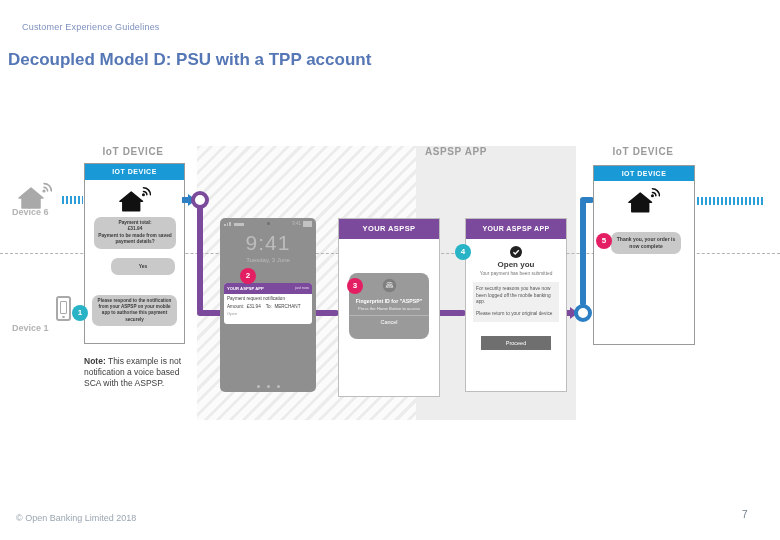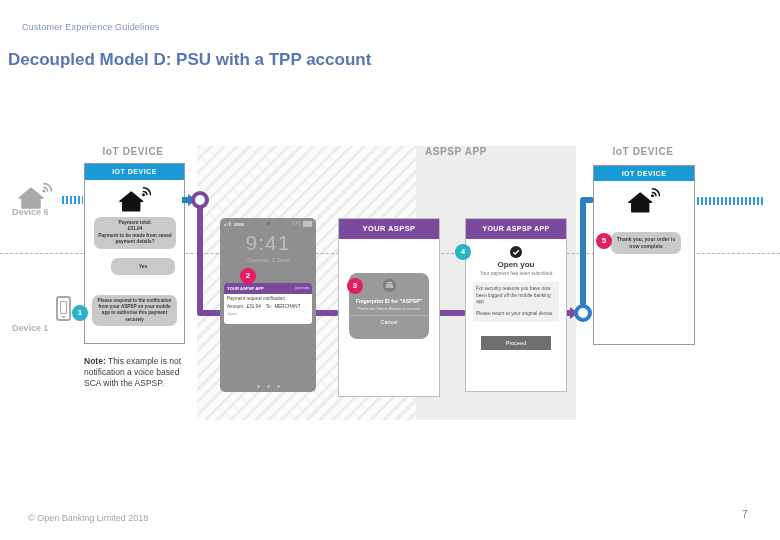--- a/index.html
+++ b/index.html
@@ -194,7 +194,7 @@
   <div class="abs badge badge-teal" style="left:455px;top:244px;">4</div>
   <div class="abs badge badge-pink" style="left:596px;top:233px;">5</div>
 
-  <div class="abs footer" style="left:28px;top:513px;">© Open Banking Limited 2018</div>
+  <div class="abs footer" style="left:16px;top:513px;">© Open Banking Limited 2018</div>
   <div class="abs pagenum" style="left:742px;top:509px;">7</div>
 
 </div>

